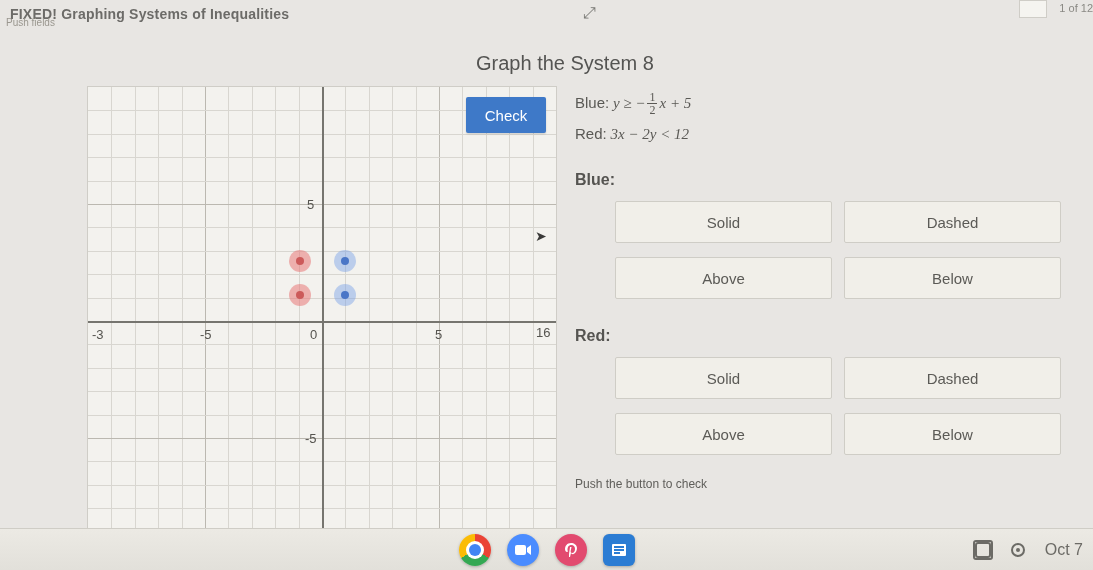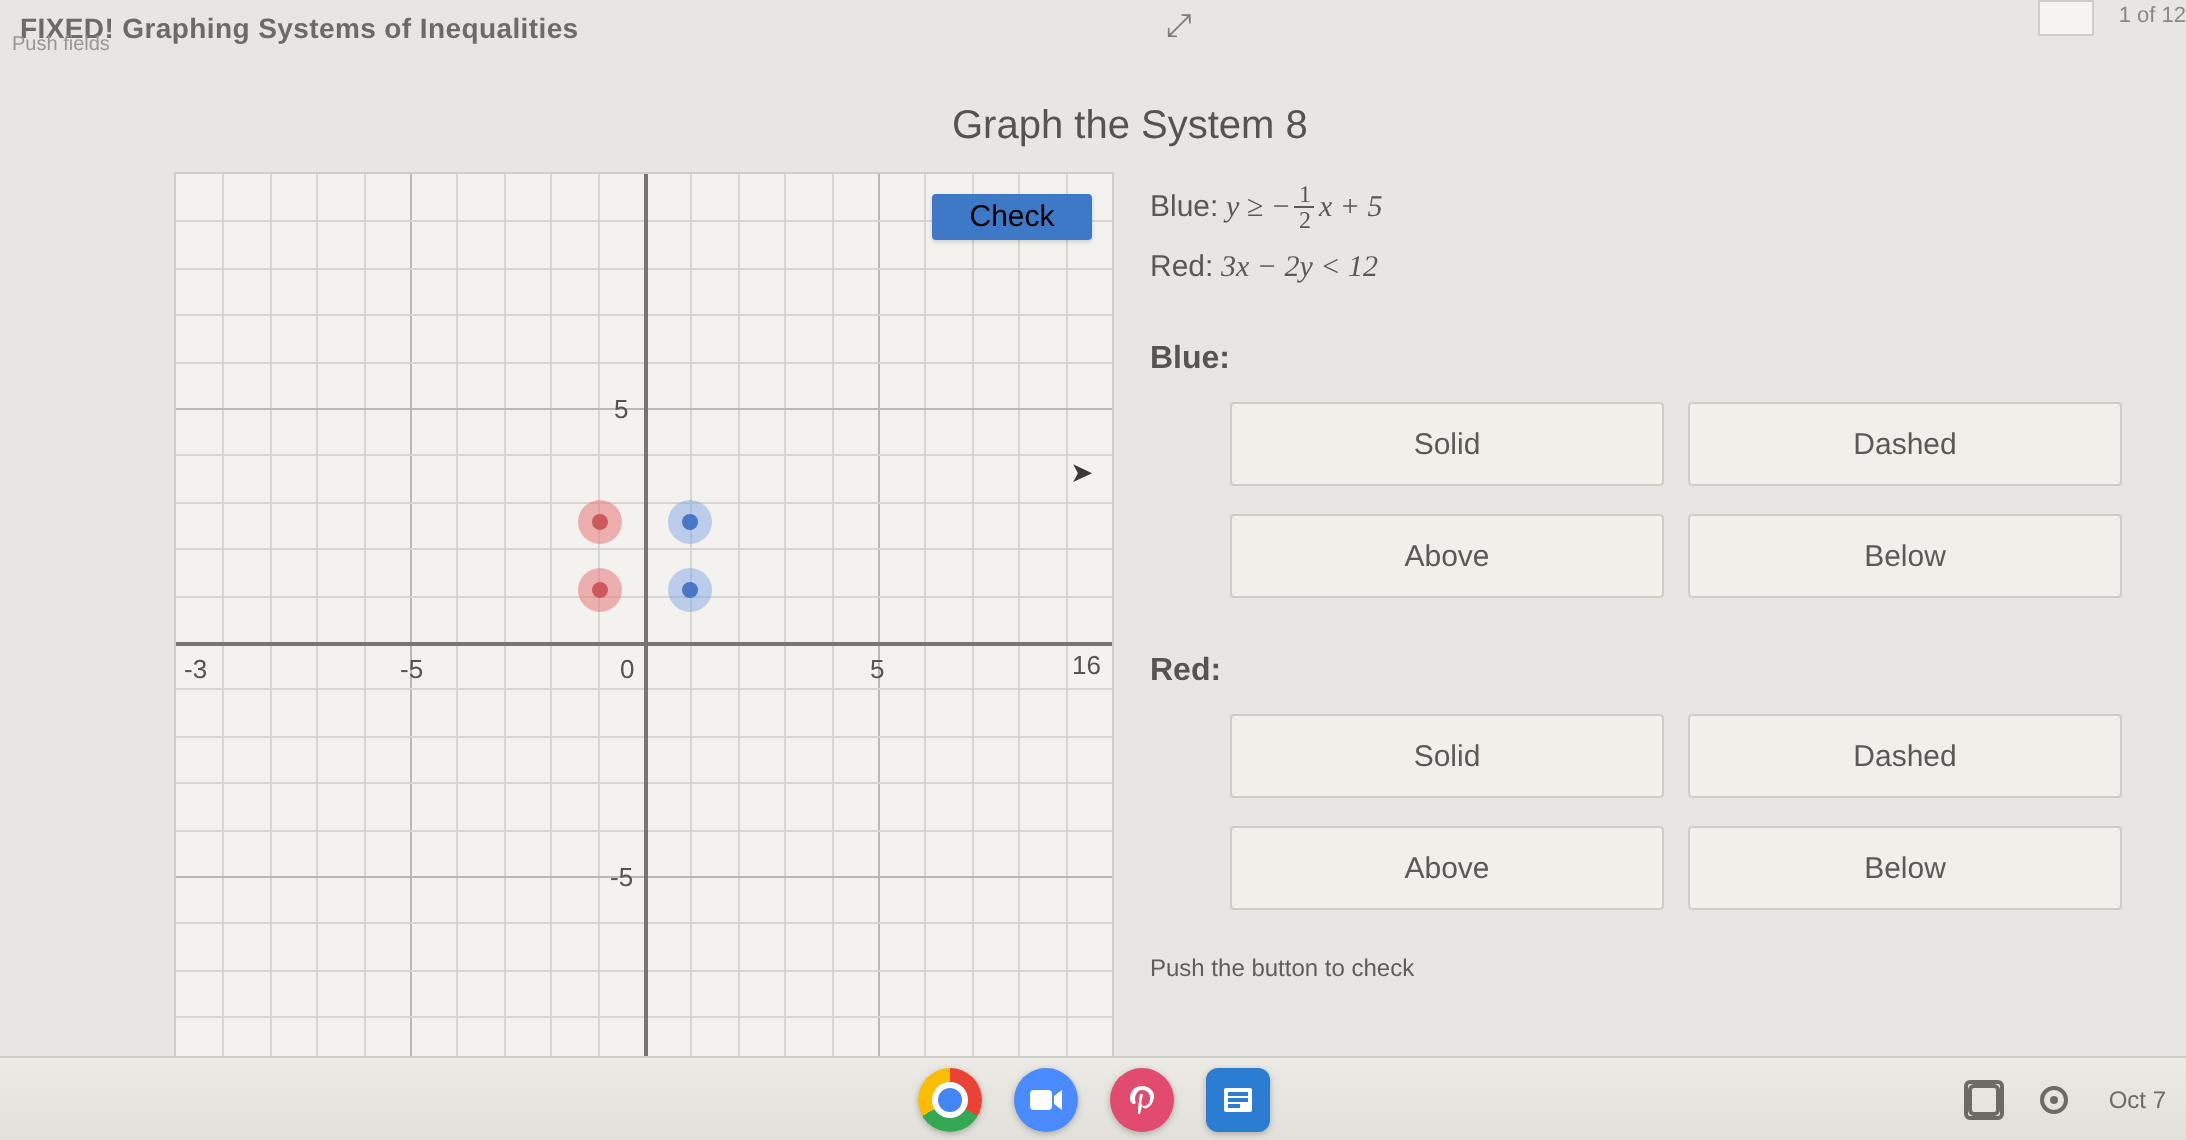--- a/index.html
+++ b/index.html
@@ -25,7 +25,7 @@
   .axis-y { width: 2px; top: 0; bottom: 0; left: 234px; }
   .tick-label { position: absolute; font-size: 13px; color: #55544f; }
 
-  .check-btn { position: absolute; left: 378px; top: 10px; width: 80px; height: 23px; background: #3e79c8; color: #000000; border: none; font-size: 15px; display: flex; align-items: center; justify-content: center; border-radius: 2px; box-shadow: 0 1px 2px rgba(0,0,0,0.15); cursor: pointer; }
+  .check-btn { position: absolute; left: 378px; top: 10px; width: 80px; height: 36px; background: #3e79c8; color: #ffffff; border: none; font-size: 15px; display: flex; align-items: center; justify-content: center; border-radius: 2px; box-shadow: 0 1px 2px rgba(0,0,0,0.15); cursor: pointer; }
 
   .pt { position: absolute; width: 22px; height: 22px; border-radius: 50%; display: flex; align-items: center; justify-content: center; }
   .pt.red { background: rgba(231,120,120,0.55); }

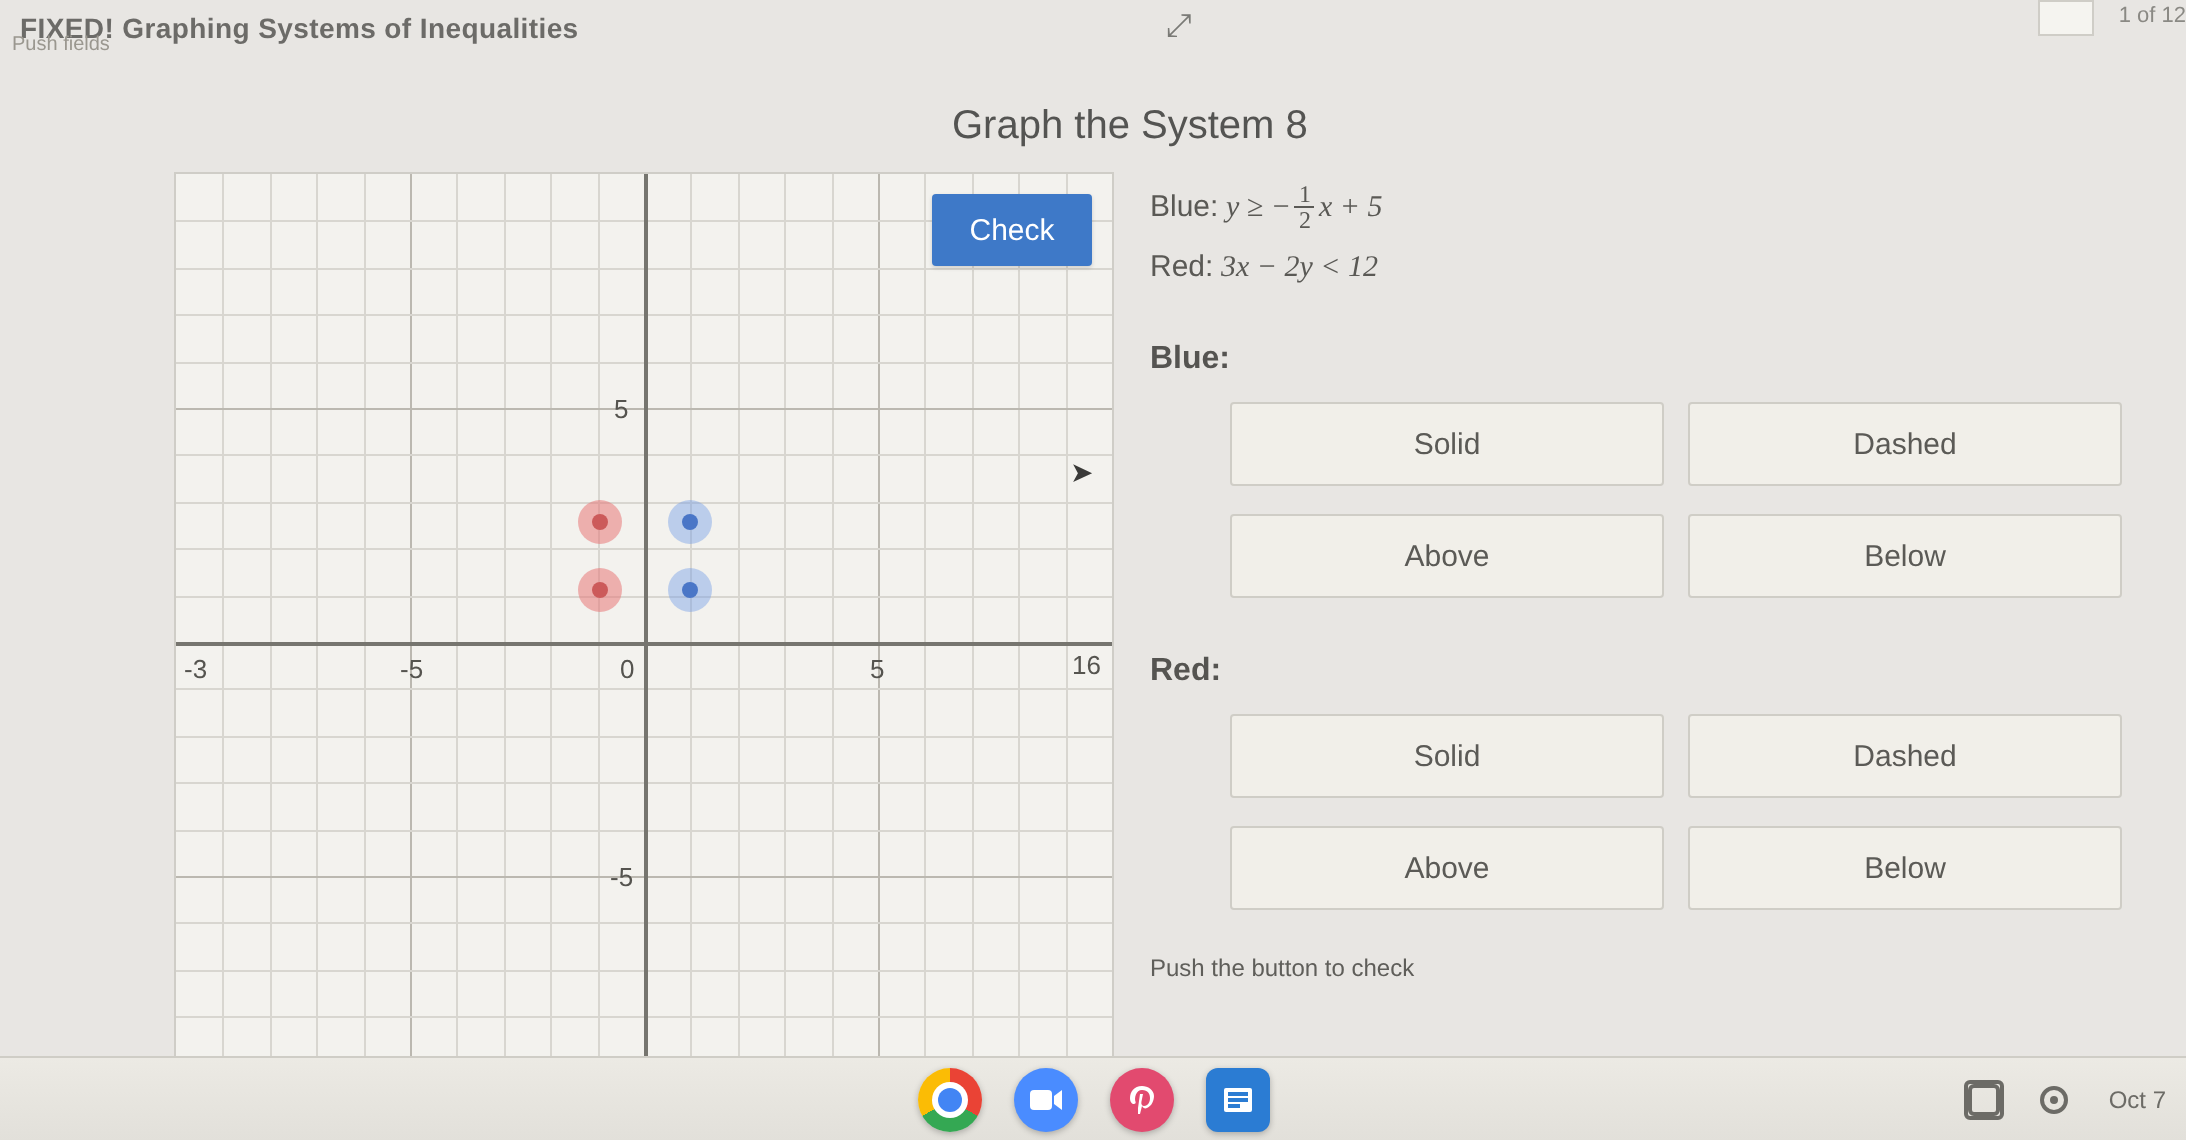--- a/index.html
+++ b/index.html
@@ -58,7 +58,7 @@
   .zoom { background: #4a8cff; }
   .pinterest { background: #e24a6f; }
   .word { background: #2b7cd3; border-radius: 6px; }
-  .tb-right { position: absolute; right: 10px; display: flex; align-items: center; gap: 20px; color: #6c6b66; font-size: 12px; }
+  .tb-right { position: absolute; right: 10px; display: flex; align-items: center; gap: 20px; color: #6c6b66; font-size: 16px; }
   .tb-right .sq { width: 16px; height: 16px; border: 2px solid #6c6b66; border-radius: 3px; position: relative; }
   .tb-right .sq::after { content:""; position:absolute; width:16px; height:16px; border:2px solid #6c6b66; border-radius:3px; left:-4px; top:-4px; }
   .tb-right .circ { width: 14px; height: 14px; border: 2px solid #6c6b66; border-radius: 50%; position: relative; }

